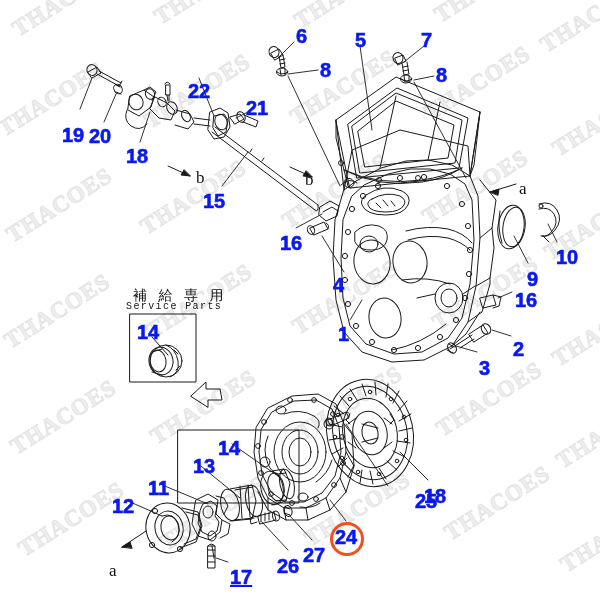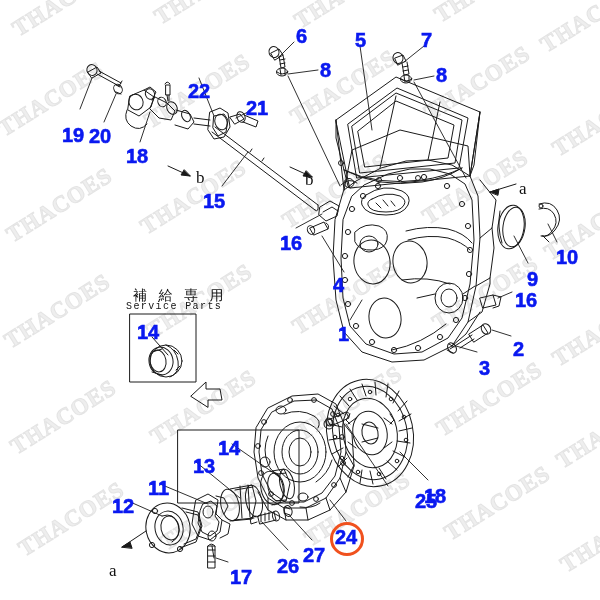--- a/index.html
+++ b/index.html
@@ -562,7 +562,7 @@
       <div class="callout" style="left: 193px; top: 456px;">13</div>
       <div class="callout" style="left: 148px; top: 478px;">11</div>
       <div class="callout" style="left: 112px; top: 496px;">12</div>
-      <div class="callout" style="left: 230px; top: 567px;">17</div>
+      <div class="callout" style="left: 230px; top: 567px; text-decoration: underline;">17</div>
       <div class="callout" style="left: 277px; top: 556px;">26</div>
       <div class="callout" style="left: 303px; top: 545px;">27</div>
       <div class="callout" style="left: 383px; top: 491px; margin-left: 32px;">25</div>

